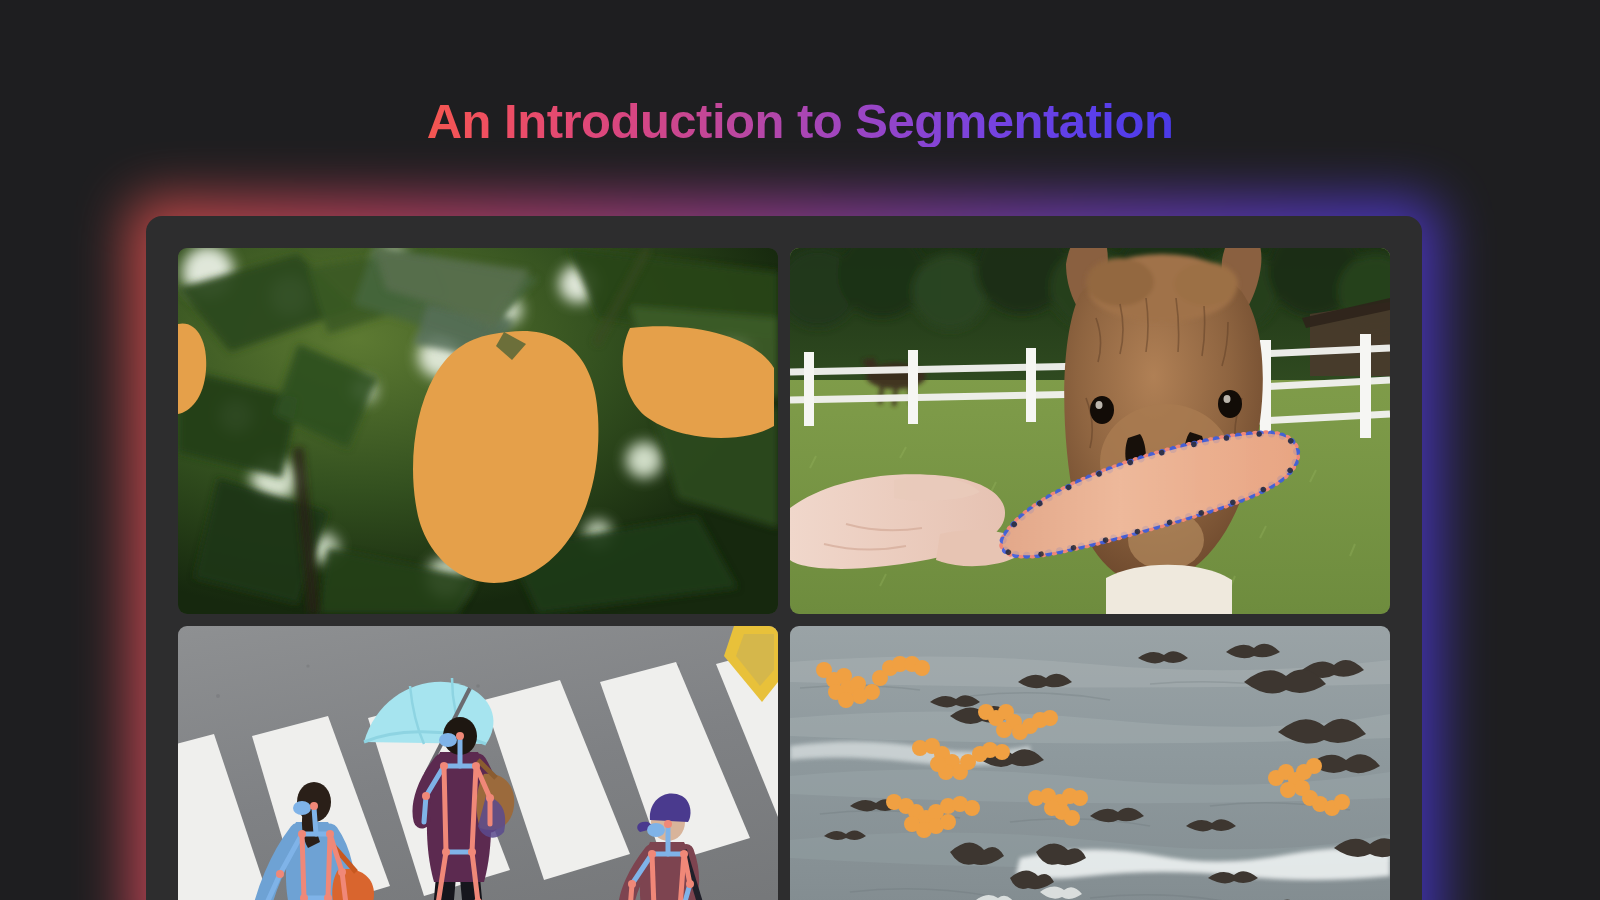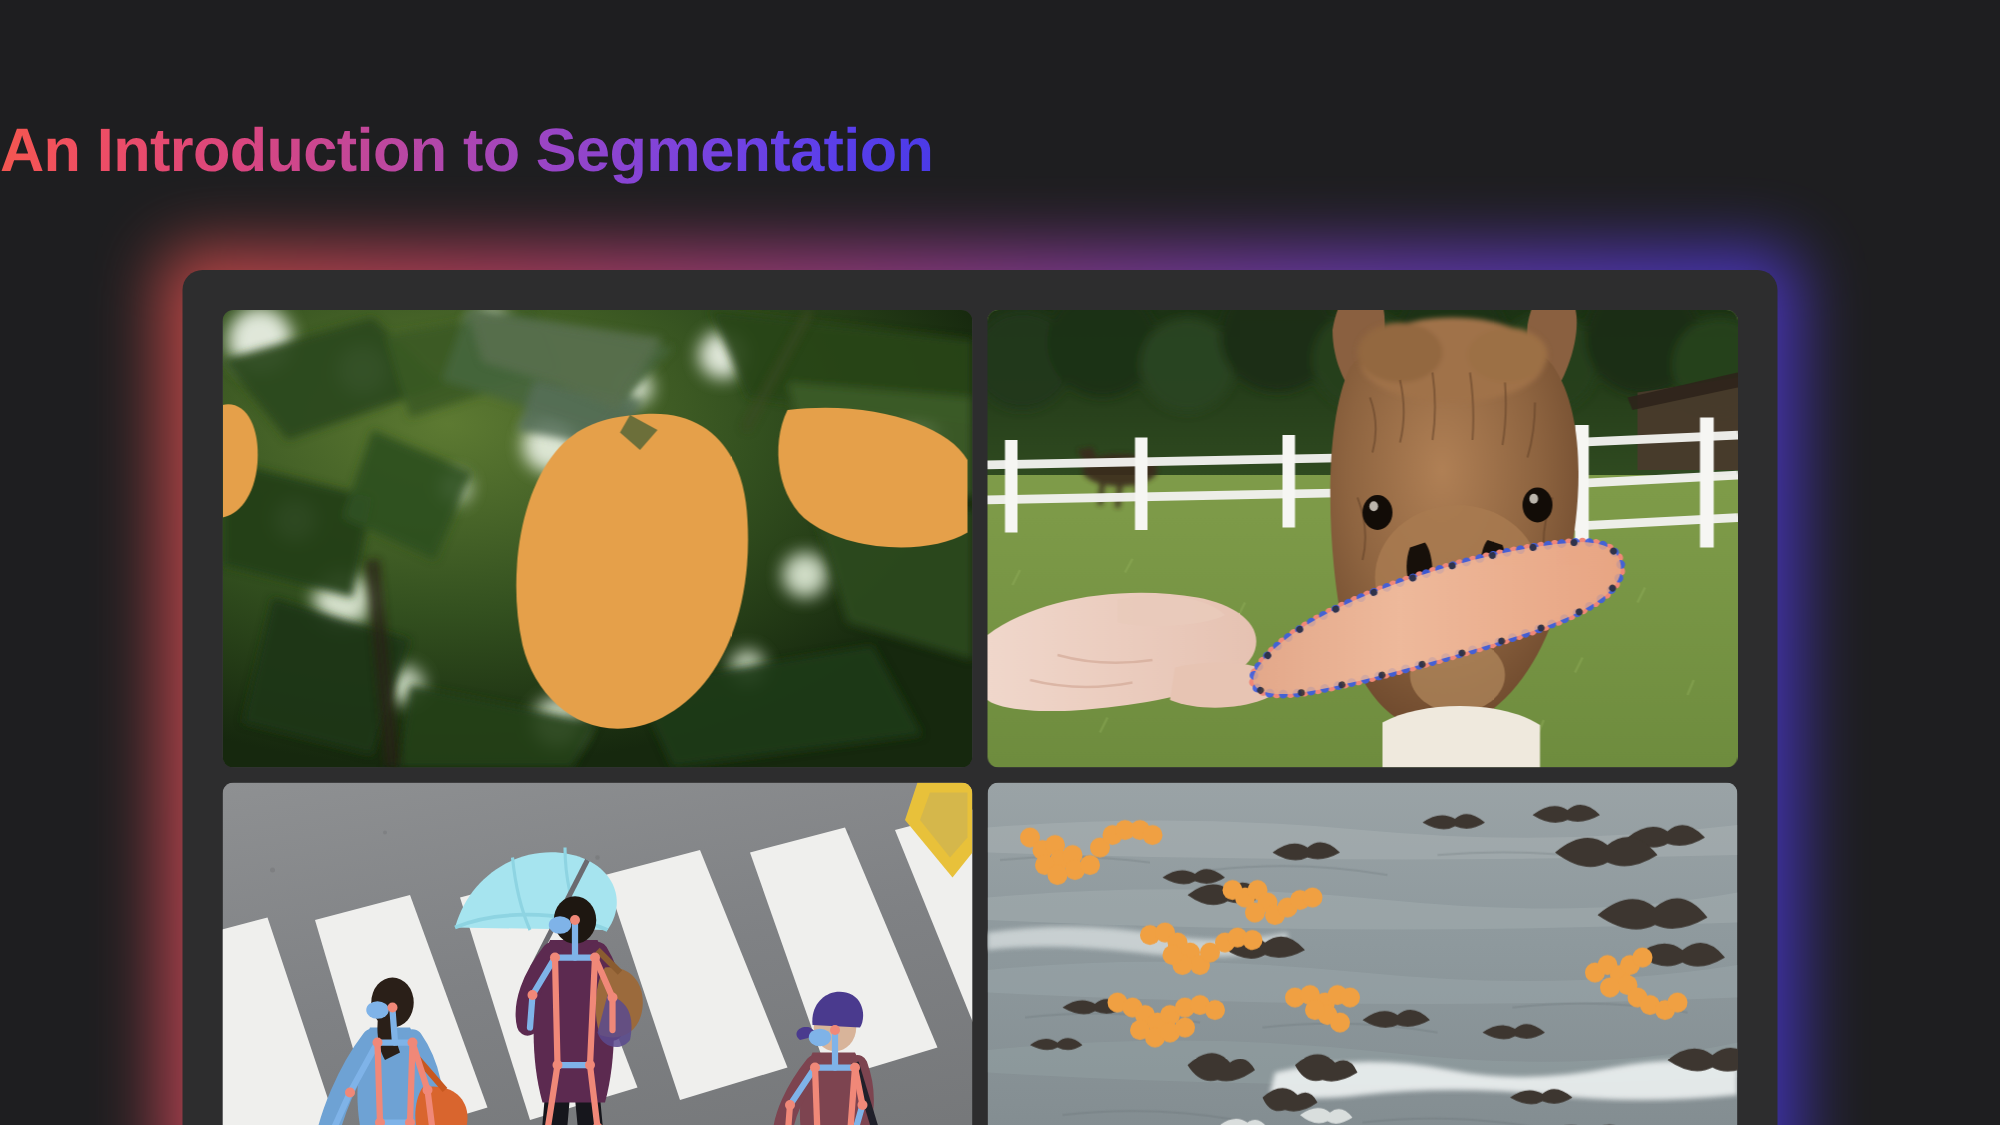--- a/index.html
+++ b/index.html
@@ -19,7 +19,7 @@
   
   .title-wrap {
     width: 100%;
-    text-align: left;
+    text-align: center;
     padding-top: 96px;
     position: relative;
     z-index: 5;

